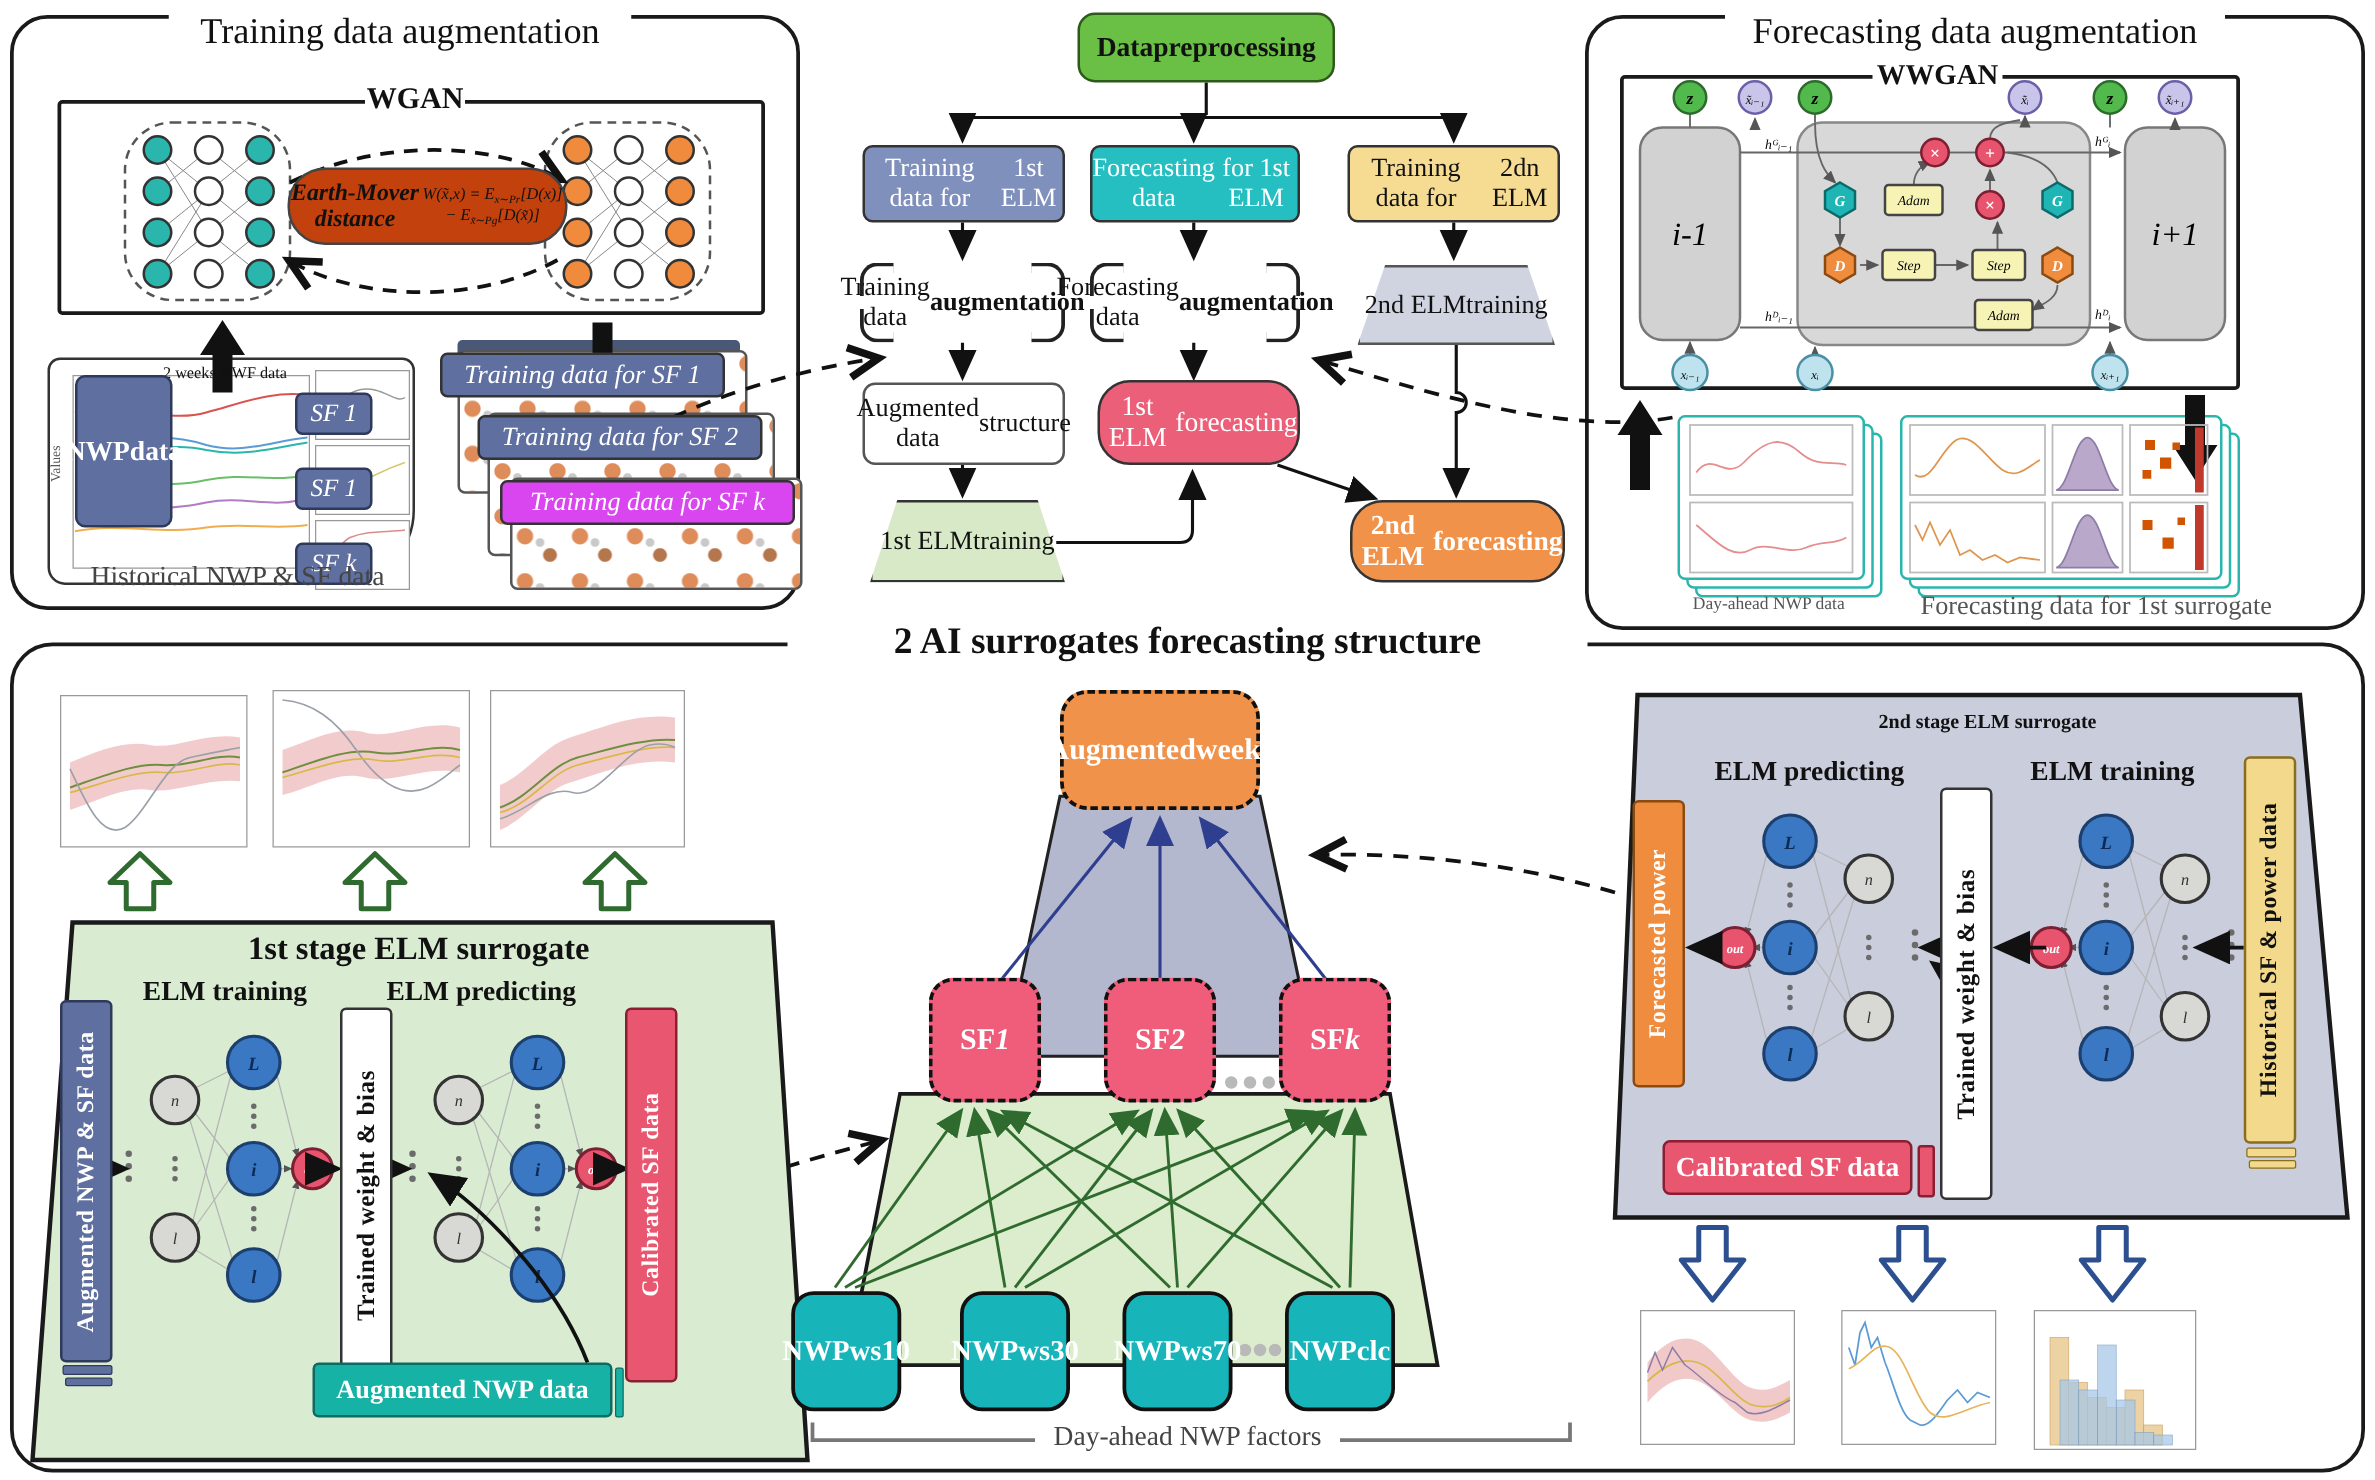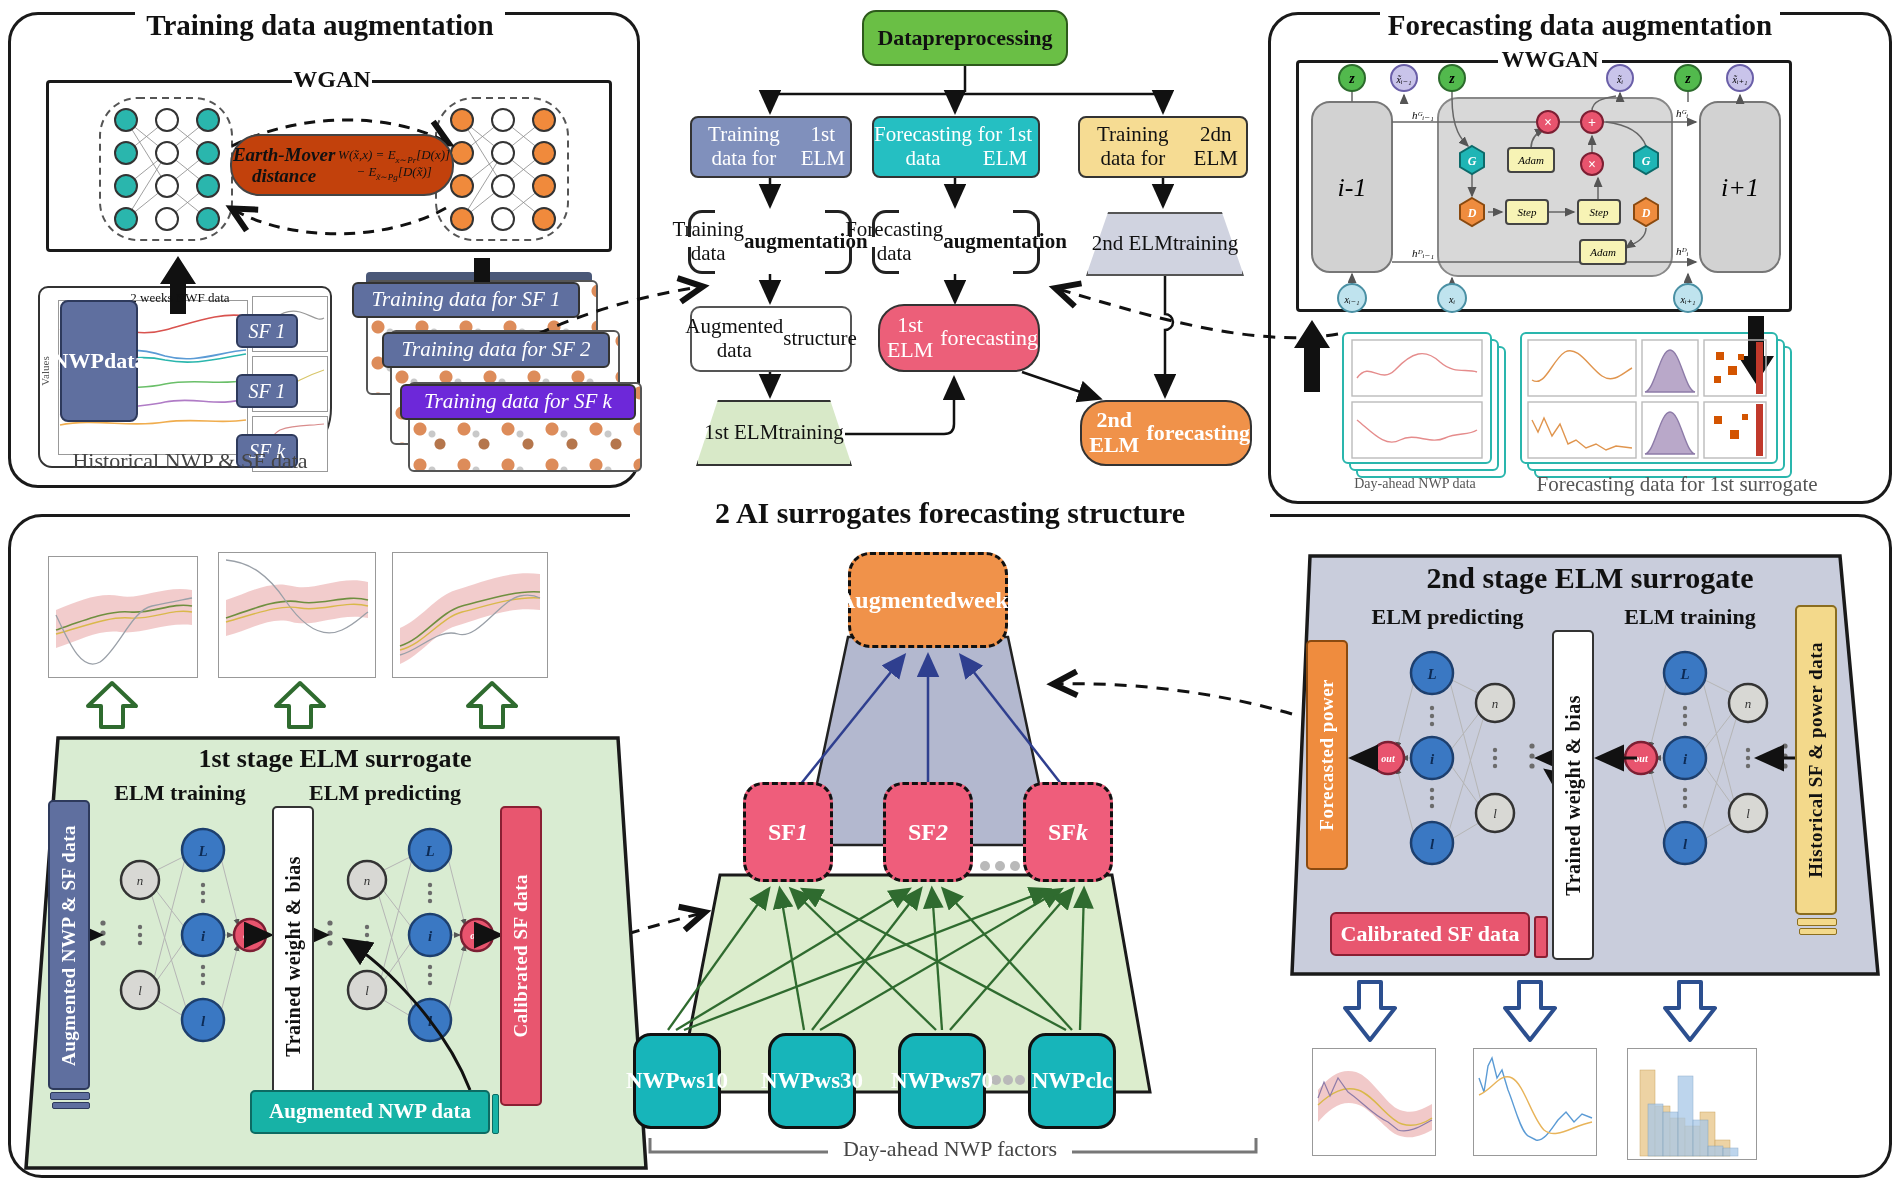--- a/index.html
+++ b/index.html
@@ -12,7 +12,7 @@
   .bx{display:flex;flex-direction:row;align-items:center;justify-content:center;
       text-align:center;line-height:1.12;}
   .chip{background:#fff;display:flex;align-items:center;justify-content:center;text-align:center;}
-  .ttl{font-weight:bold;font-size:29px;}
+  .ttl{font-weight:normal;font-size:29px;}
   .panel{border:3.5px solid #1a1a1a;border-radius:30px;background:#fff;}
   .vbar{display:flex;align-items:center;justify-content:center;border-radius:5px;}
   .vbar span{writing-mode:vertical-rl;transform:rotate(180deg);font-weight:bold;

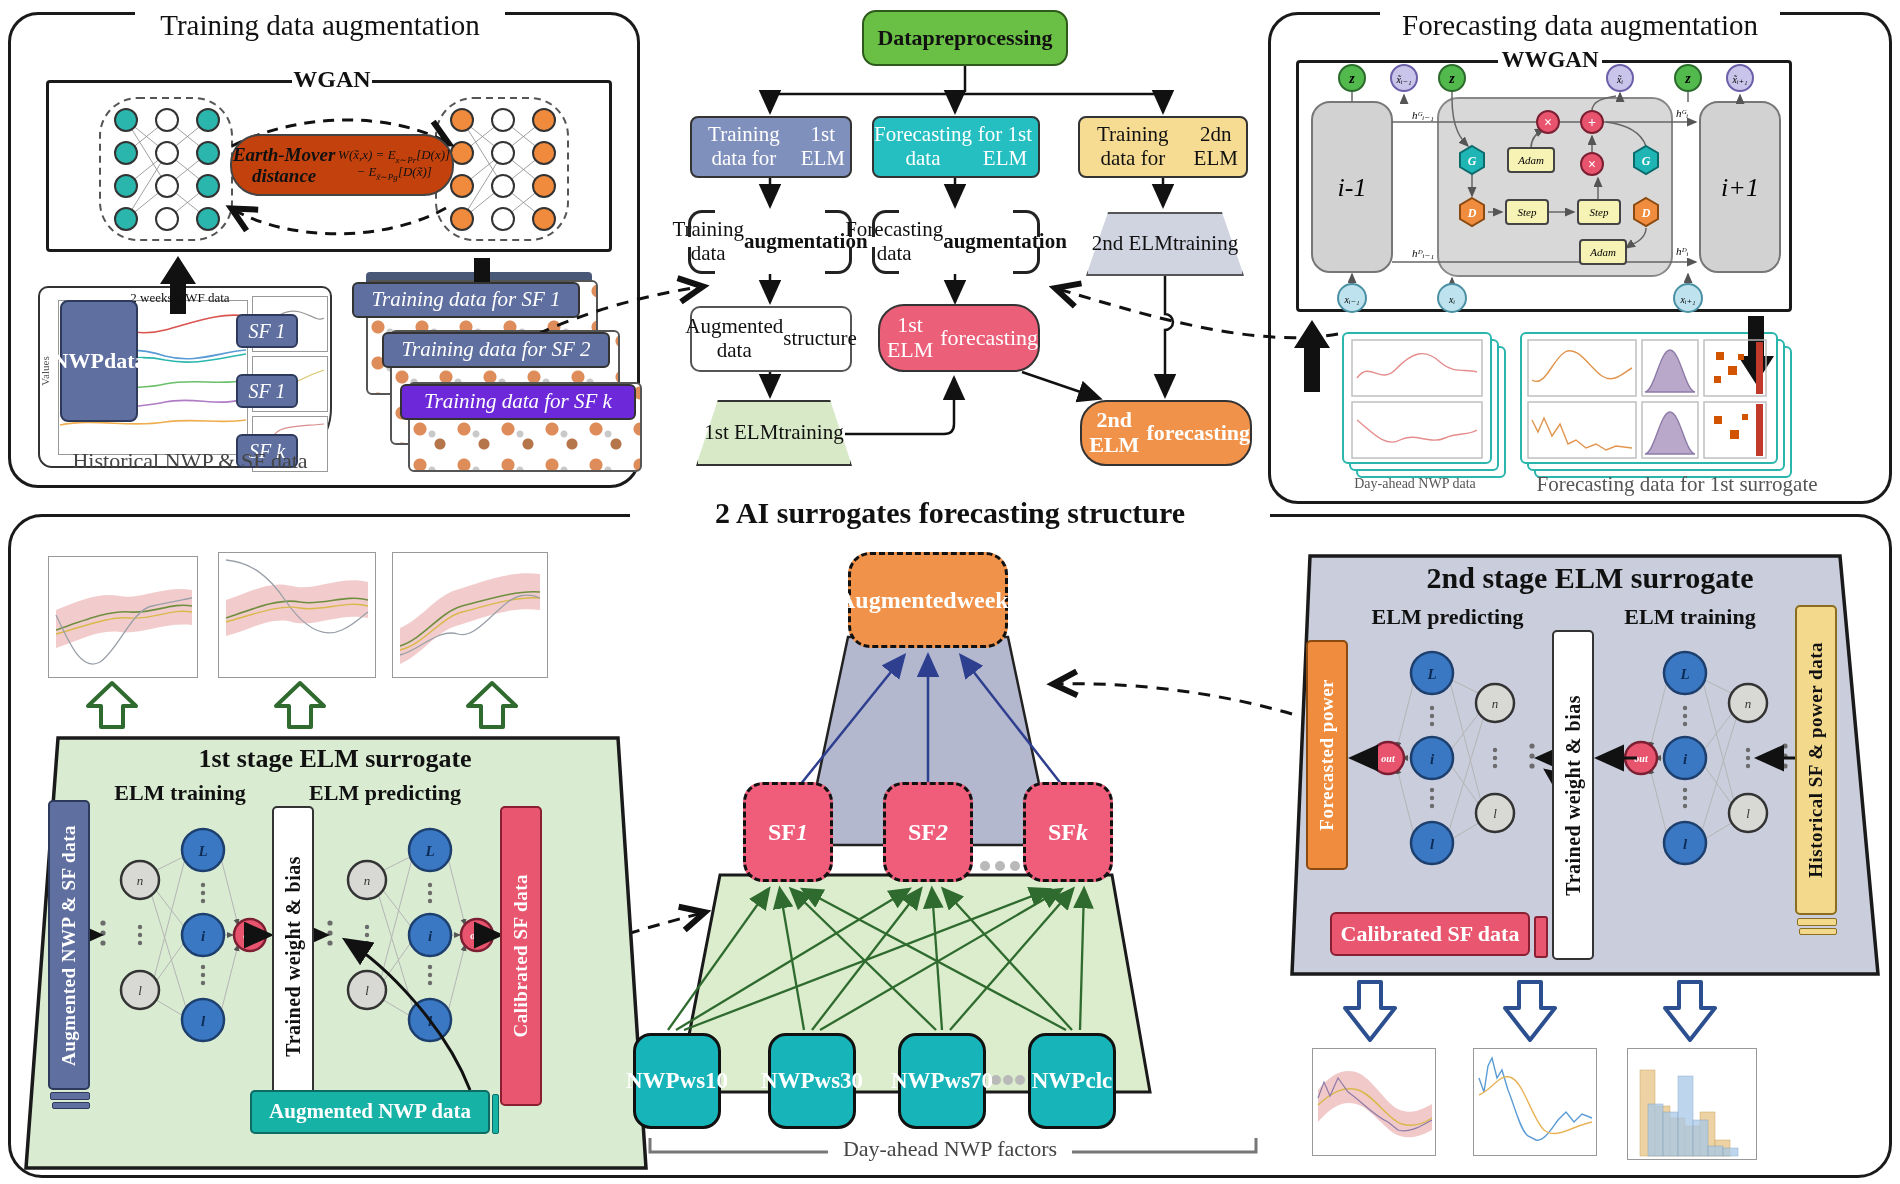--- a/index.html
+++ b/index.html
@@ -499,7 +499,7 @@
   <div class="abs fg chip" style="left:50px;top:448px;width:280px;height:26px;font-size:22px;color:#444;background:transparent;">Historical NWP &amp; SF data</div>
   <div class="abs fg bx itl" style="left:352px;top:282px;width:228px;height:36px;background:#5f6f9f;border:2px solid #333;border-radius:6px;color:#fff;font-size:21px;">Training data for SF 1</div>
   <div class="abs fg bx itl" style="left:382px;top:332px;width:228px;height:36px;background:#5f6f9f;border:2px solid #333;border-radius:6px;color:#fff;font-size:21px;">Training data for SF 2</div>
-  <div class="abs fg bx itl" style="left:400px;top:384px;width:236px;height:36px;background:#6d28d9;border:2px solid #333;border-radius:6px;color:#fff;font-size:21px;">Training data for SF k</div>
+  <div class="abs fg bx itl" style="left:400px;top:384px;width:236px;height:36px;background:#d946ef;border:2px solid #333;border-radius:6px;color:#fff;font-size:21px;">Training data for SF k</div>
 
   <div class="abs fg bx" style="left:862px;top:10px;width:206px;height:56px;background:#6abf45;border:2.5px solid #2d5a1b;border-radius:14px;font-size:22px;font-weight:bold;">
     <span>Data</span>

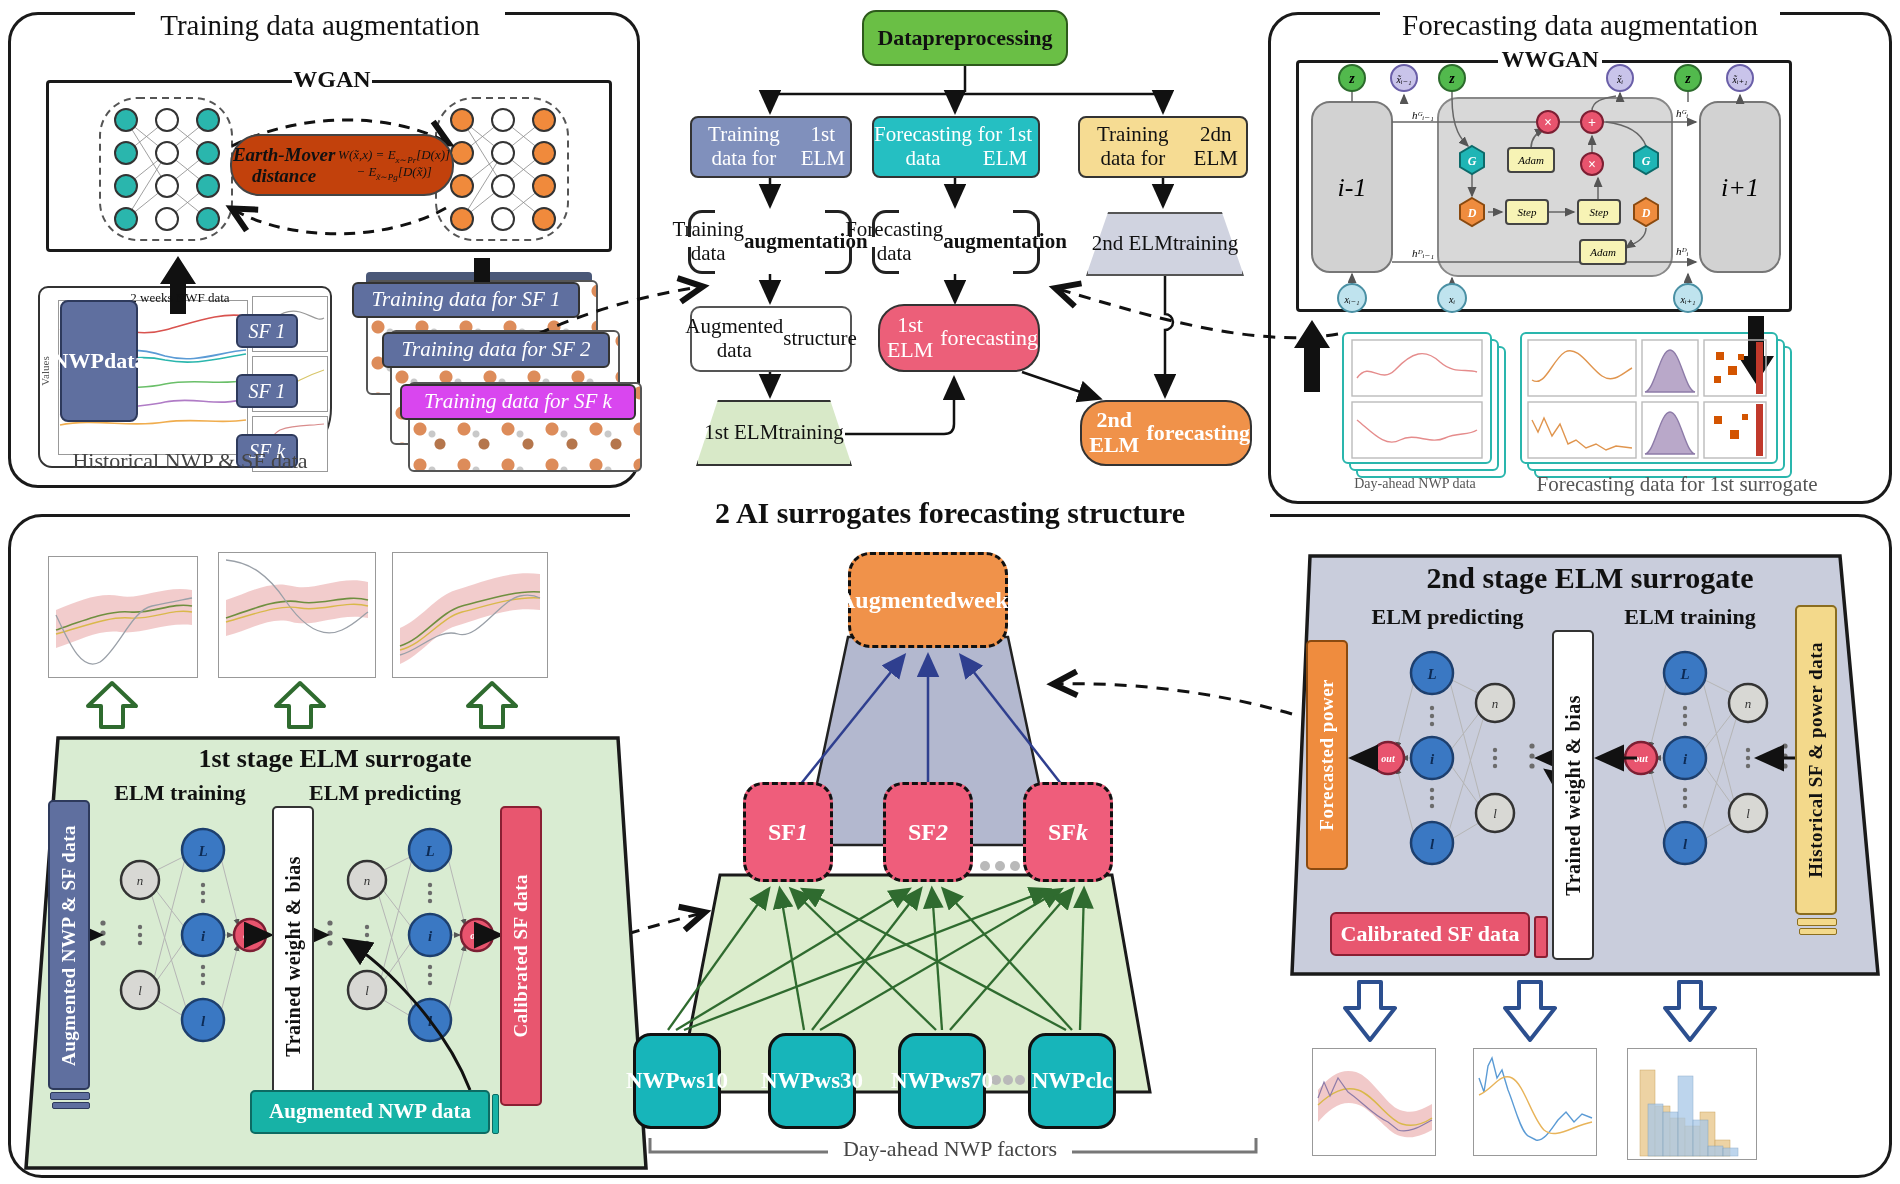--- a/index.html
+++ b/index.html
@@ -616,7 +616,7 @@
   </div>
   <div class="abs fg chip" style="left:830px;top:1134px;width:240px;height:30px;font-size:22px;color:#444;background:transparent;">Day-ahead NWP factors</div>
 
-  <div class="abs fg chip" style="left:1410px;top:562px;width:360px;height:32px;font-size:30px;font-weight:bold;background:transparent;">2nd stage ELM surrogate</div>
+  <div class="abs fg chip" style="left:1410px;top:562px;width:360px;height:32px;font-size:16px;font-weight:bold;background:transparent;">2nd stage ELM surrogate</div>
   <div class="abs fg chip" style="left:1360px;top:604px;width:175px;height:26px;font-size:22px;font-weight:bold;background:transparent;">ELM predicting</div>
   <div class="abs fg chip" style="left:1610px;top:604px;width:160px;height:26px;font-size:22px;font-weight:bold;background:transparent;">ELM training</div>
   <div class="abs fg vbar" style="left:1306px;top:640px;width:42px;height:230px;background:#ef8c3e;border:2.5px solid #8a4a10;">

